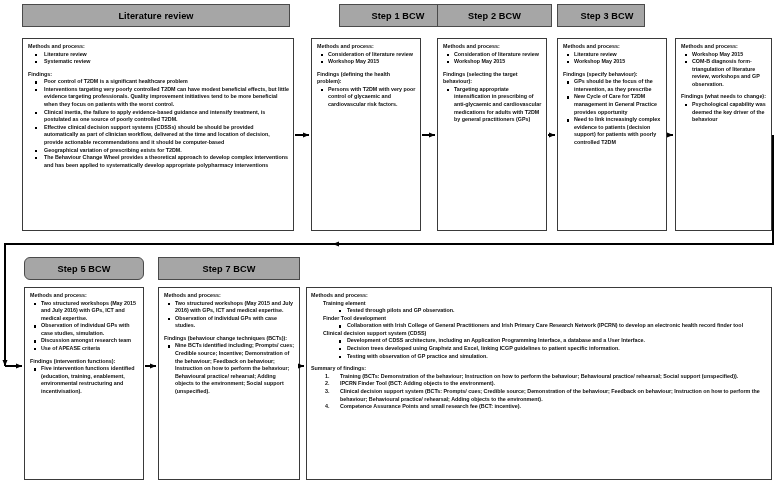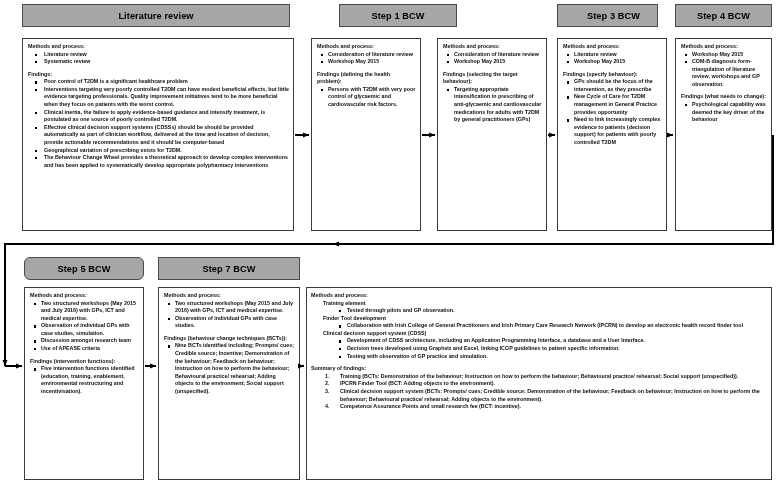--- a/index.html
+++ b/index.html
@@ -129,6 +129,9 @@
   <div class="hdr" style="left:311px; top:4px; width:118px; height:23px;margin-left:28px;">
     <span>Step 1 BCW</span>
   </div>
+  <div class="hdr" style="left:437px; top:4px; width:115px; height:23px;">
+    <span>Step 2 BCW</span>
+  </div>
   <div class="hdr" style="left:557px; top:4px; width:101px; height:23px;padding-left:12px;">
     <span>Step 3 BCW</span>
   </div>

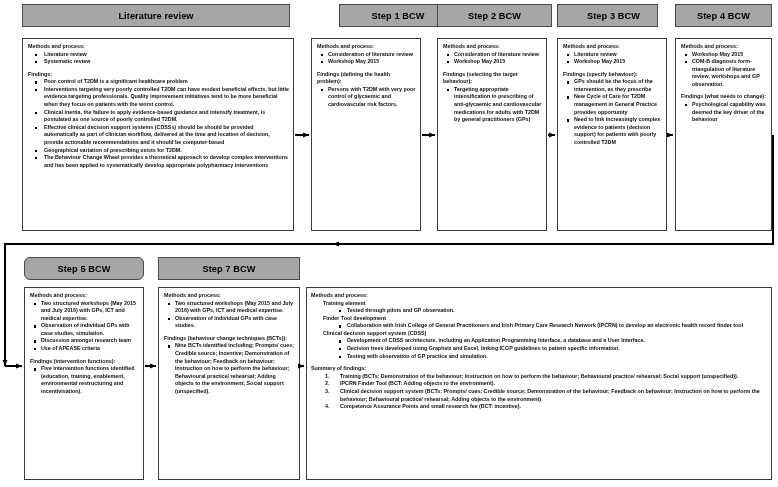--- a/index.html
+++ b/index.html
@@ -132,7 +132,7 @@
   <div class="hdr" style="left:437px; top:4px; width:115px; height:23px;">
     <span>Step 2 BCW</span>
   </div>
-  <div class="hdr" style="left:557px; top:4px; width:101px; height:23px;padding-left:12px;">
+  <div class="hdr" style="left:557px; top:4px; width:88px; height:23px;padding-left:12px;">
     <span>Step 3 BCW</span>
   </div>
   <div class="hdr" style="left:675px; top:4px; width:97px; height:23px;">

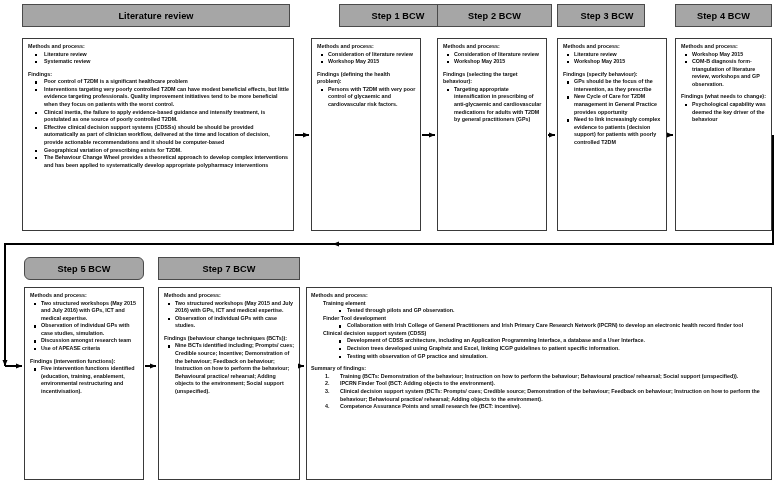--- a/index.html
+++ b/index.html
@@ -135,9 +135,6 @@
   <div class="hdr" style="left:557px; top:4px; width:88px; height:23px;padding-left:12px;">
     <span>Step 3 BCW</span>
   </div>
-  <div class="hdr" style="left:675px; top:4px; width:97px; height:23px;">
-    <span>Step 4 BCW</span>
-  </div>
 
   <div class="panel wide" style="left:22px; top:38px; width:272px; height:193px;">
     <div class="ptxt">

